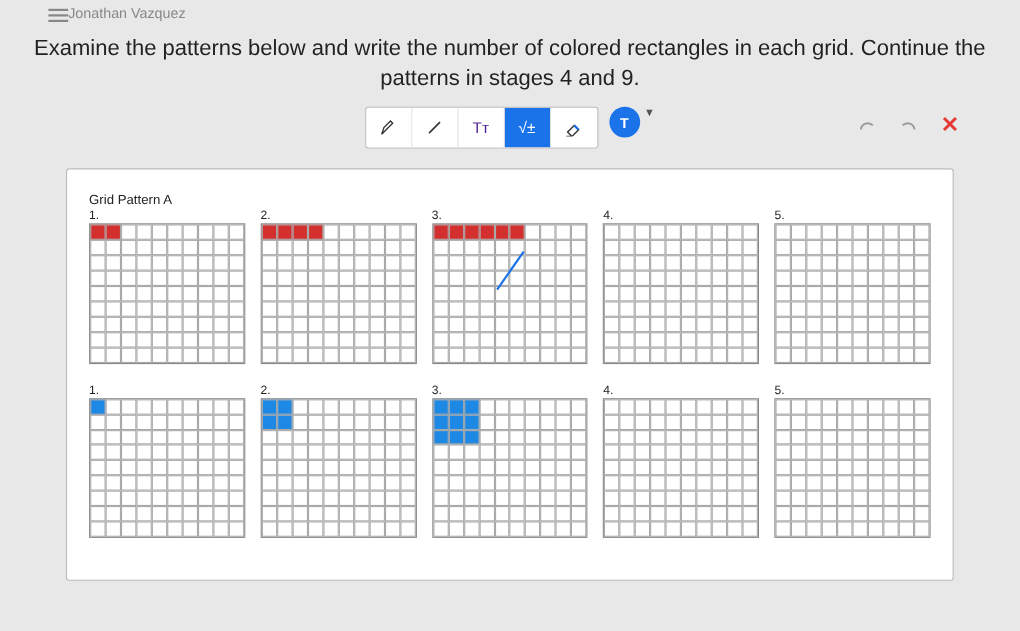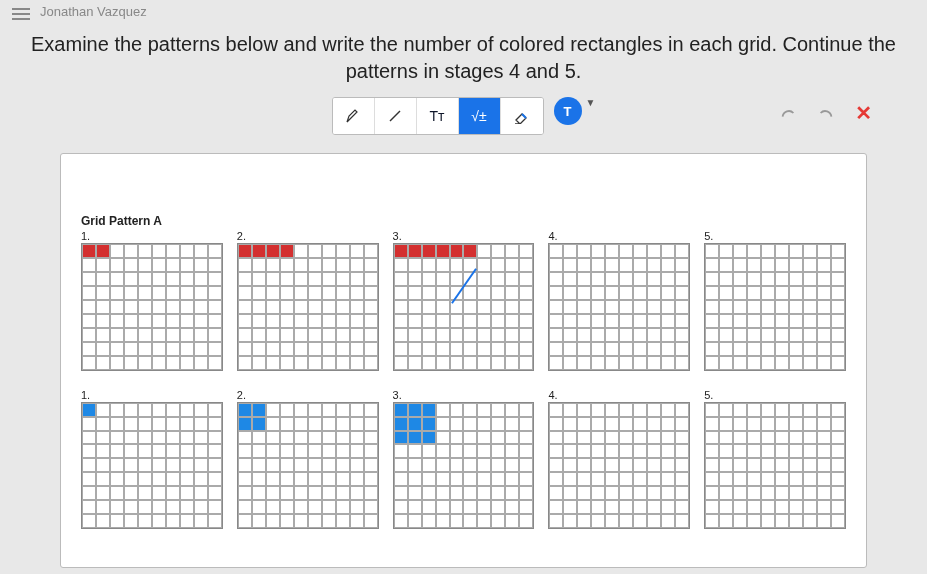--- a/index.html
+++ b/index.html
@@ -4,7 +4,7 @@
 <style>
 * { box-sizing: border-box; margin: 0; padding: 0; }
 body { width: 927px; height: 574px; background: #e8e8e8; font-family: Arial, sans-serif; overflow: hidden; position: relative; }
-.header { display: flex; align-items: center; padding: 4px 12px; gap: 10px; }
+.header { display: flex; align-items: center; padding: 4px 12px; gap: 0; margin-left: 32px; }
 .menu-icon { width: 18px; height: 14px; cursor: pointer; }
 .menu-icon div { height: 2px; background: #888; margin: 3px 0; }
 .username { color: #888; font-size: 13px; }

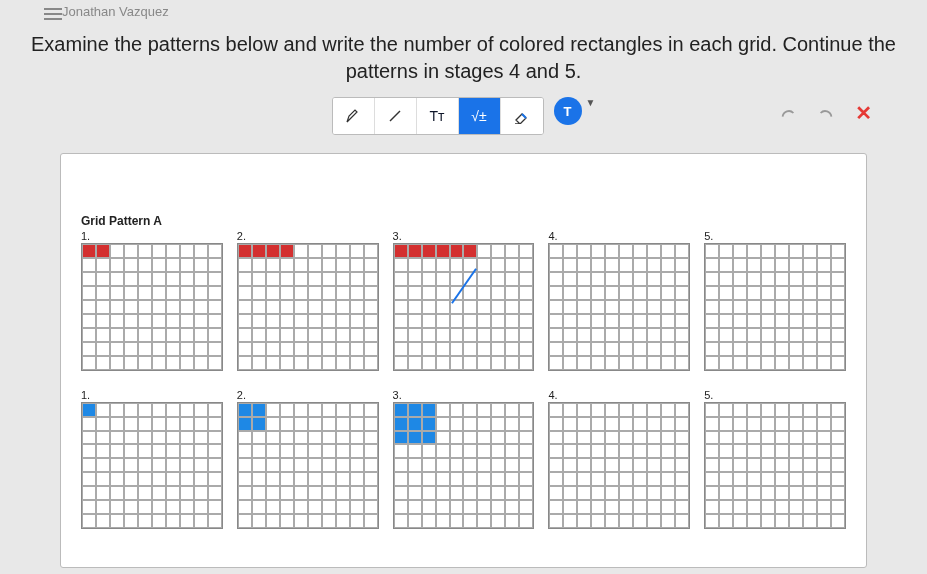--- a/index.html
+++ b/index.html
@@ -44,7 +44,7 @@
   <div class="username">Jonathan Vazquez</div>
 </div>
 
-<div class="question">Examine the patterns below and write the number of colored rectangles in each grid. Continue the patterns in stages 4 and 5.</div>
+<div class="question">Examine the patterns below and write the number of colored rectangles in each grid. Continue the patterns in stages 4 and 9.</div>
 
 <div class="toolbar-area">
   <div class="toolbar">

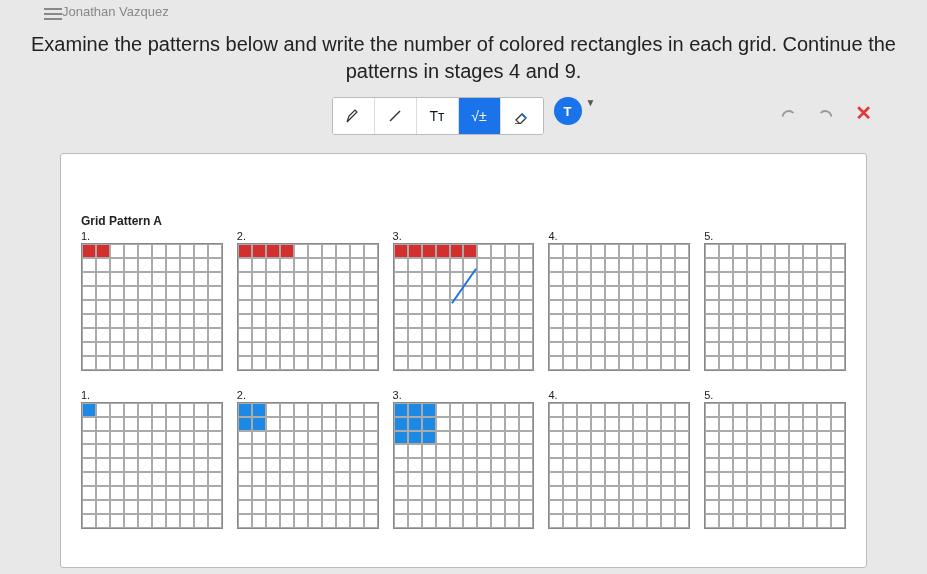--- a/index.html
+++ b/index.html
@@ -11,7 +11,7 @@
 .question { font-size: 20px; color: #222; text-align: center; padding: 8px 30px 12px; line-height: 1.35; }
 .toolbar-area { display: flex; align-items: flex-start; justify-content: center; padding: 0 40px; position: relative; }
 .toolbar { display: flex; border: 1px solid #bbb; background: #fff; border-radius: 3px; overflow: hidden; }
-.tool-btn { width: 42px; height: 36px; display: flex; align-items: center; justify-content: center; border-right: 1px solid #ddd; cursor: pointer; font-size: 14px; color: #0f172a; background: #fff; }
+.tool-btn { width: 42px; height: 36px; display: flex; align-items: center; justify-content: center; border-right: 1px solid #ddd; cursor: pointer; font-size: 14px; color: #4c1d95; background: #fff; }
 .tool-btn:last-child { border-right: none; }
 .tool-btn.active { background: #1a73e8; color: #fff; }
 .t-circle { width: 28px; height: 28px; border-radius: 50%; background: #1a73e8; color: #fff; display: flex; align-items: center; justify-content: center; margin-left: 10px; font-weight: bold; font-size: 13px; cursor: pointer; }

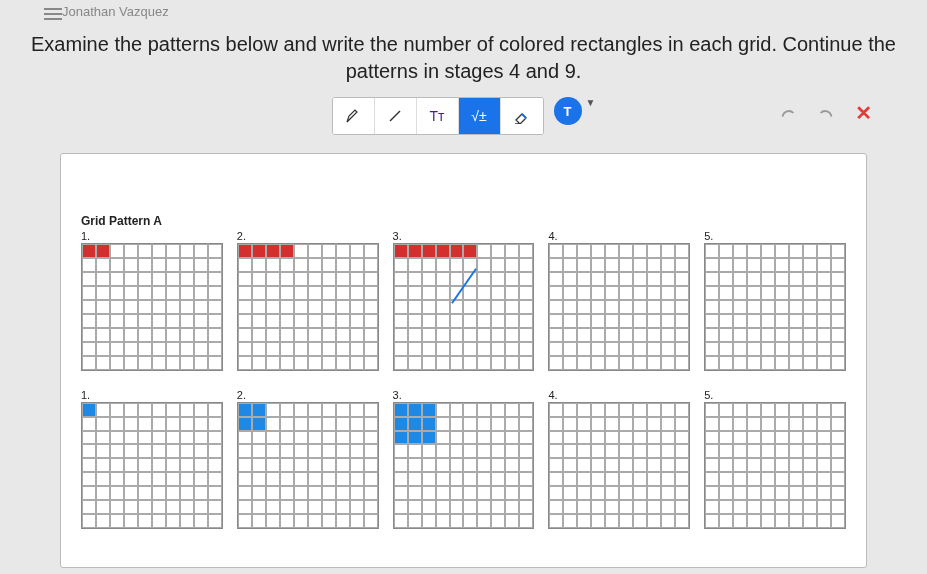--- a/index.html
+++ b/index.html
@@ -20,7 +20,7 @@
 .arc { width: 18px; height: 18px; color: #999; cursor: pointer; }
 .close-x { color: #e53935; font-size: 20px; font-weight: bold; cursor: pointer; }
 .canvas-area { margin: 18px 60px 0; background: #fff; border: 1px solid #bbb; border-radius: 3px; padding: 20px 20px; }
-.pattern-label { font-size: 12px; font-weight: bold; color: #222; margin-bottom: 2px; margin-top: 40px; }
+.pattern-label { font-size: 12px; font-weight: normal; color: #222; margin-bottom: 2px; }
 .grid-row { display: flex; gap: 14px; margin-bottom: 18px; }
 .grid-col { flex: 1; position: relative; }
 .stage-num { font-size: 11px; color: #222; margin-bottom: 1px; }

